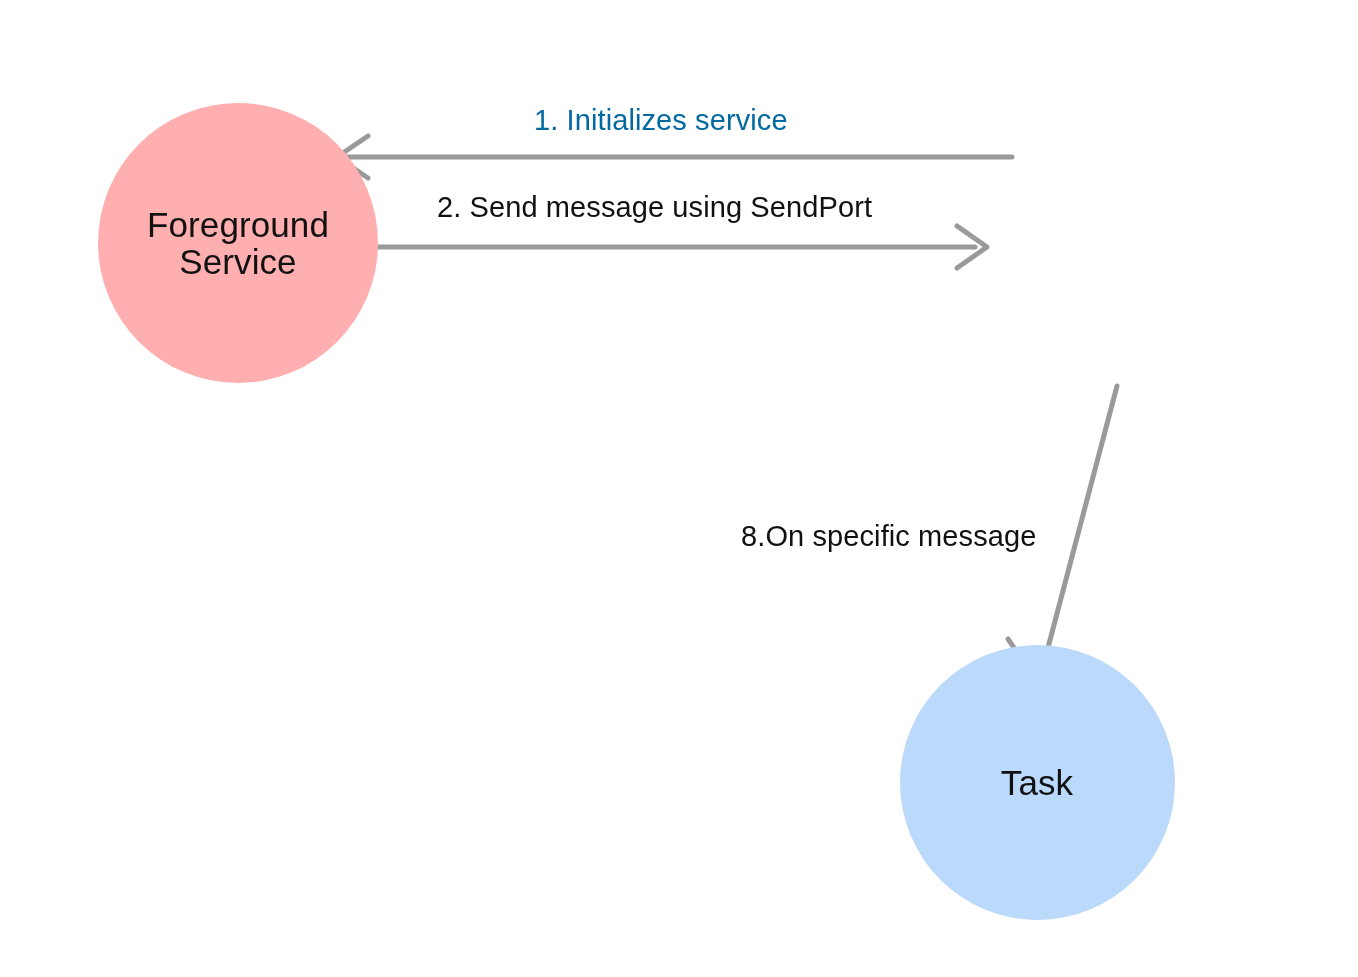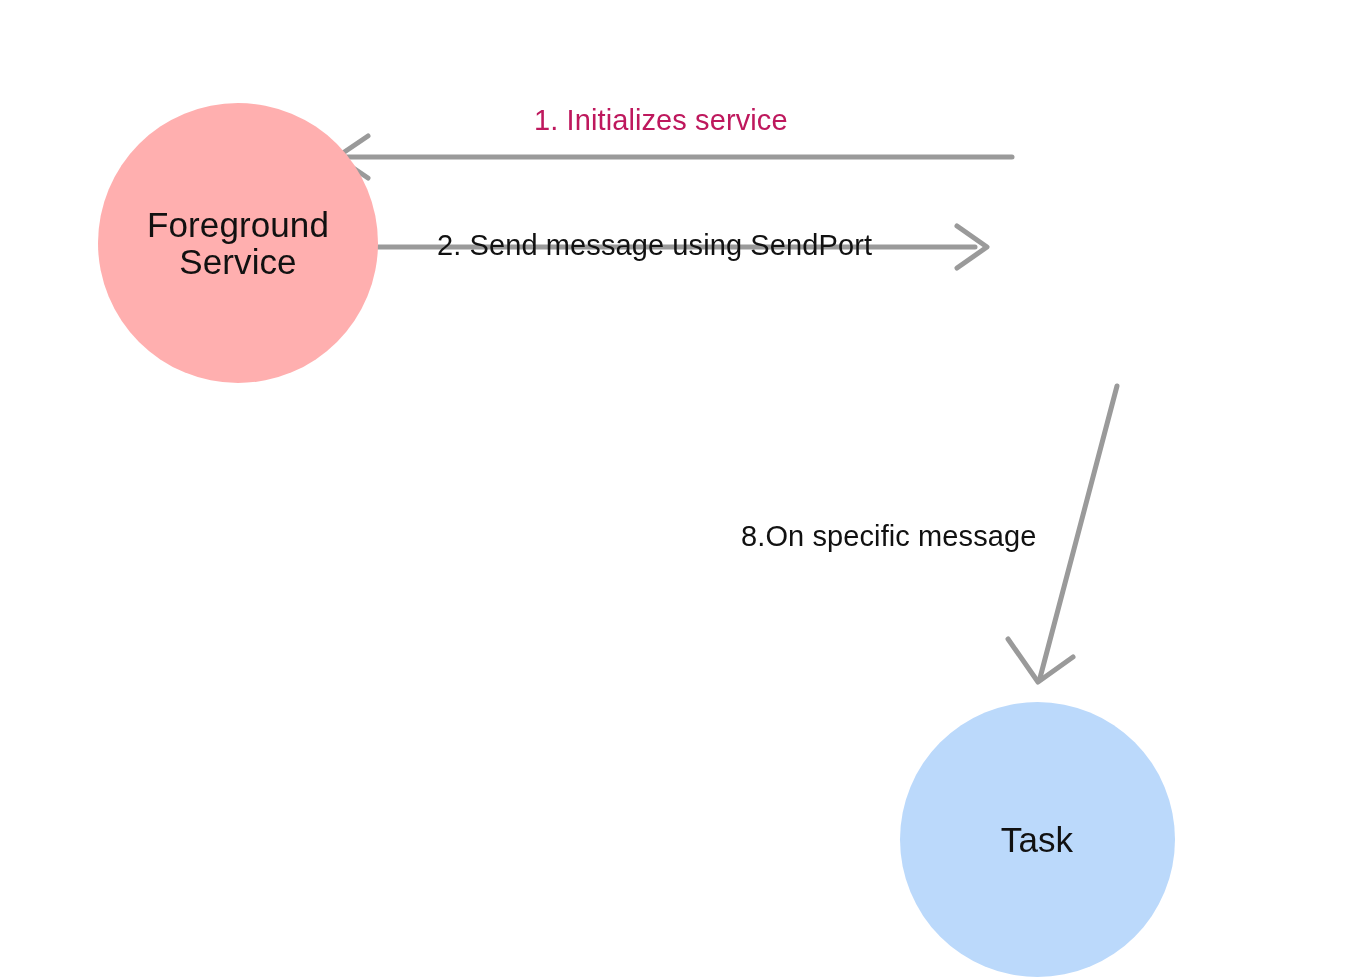--- a/index.html
+++ b/index.html
@@ -86,7 +86,7 @@
     <span class="node-label">Task</span>
   </div>
 
-  <div class="edge-label" id="label-initializes-service" style="left: 534px; top: 103px; color: #be185d;">1. Initializes service</div>
+  <div class="edge-label" id="label-initializes-service" style="left: 534px; top: 103px; color: #0369a1;">1. Initializes service</div>
 
   <div class="edge-label" id="label-send-message" style="left: 437px; top: 190px; color: rgb(17, 17, 17); margin-top: 38px;">2. Send message using SendPort</div>
 

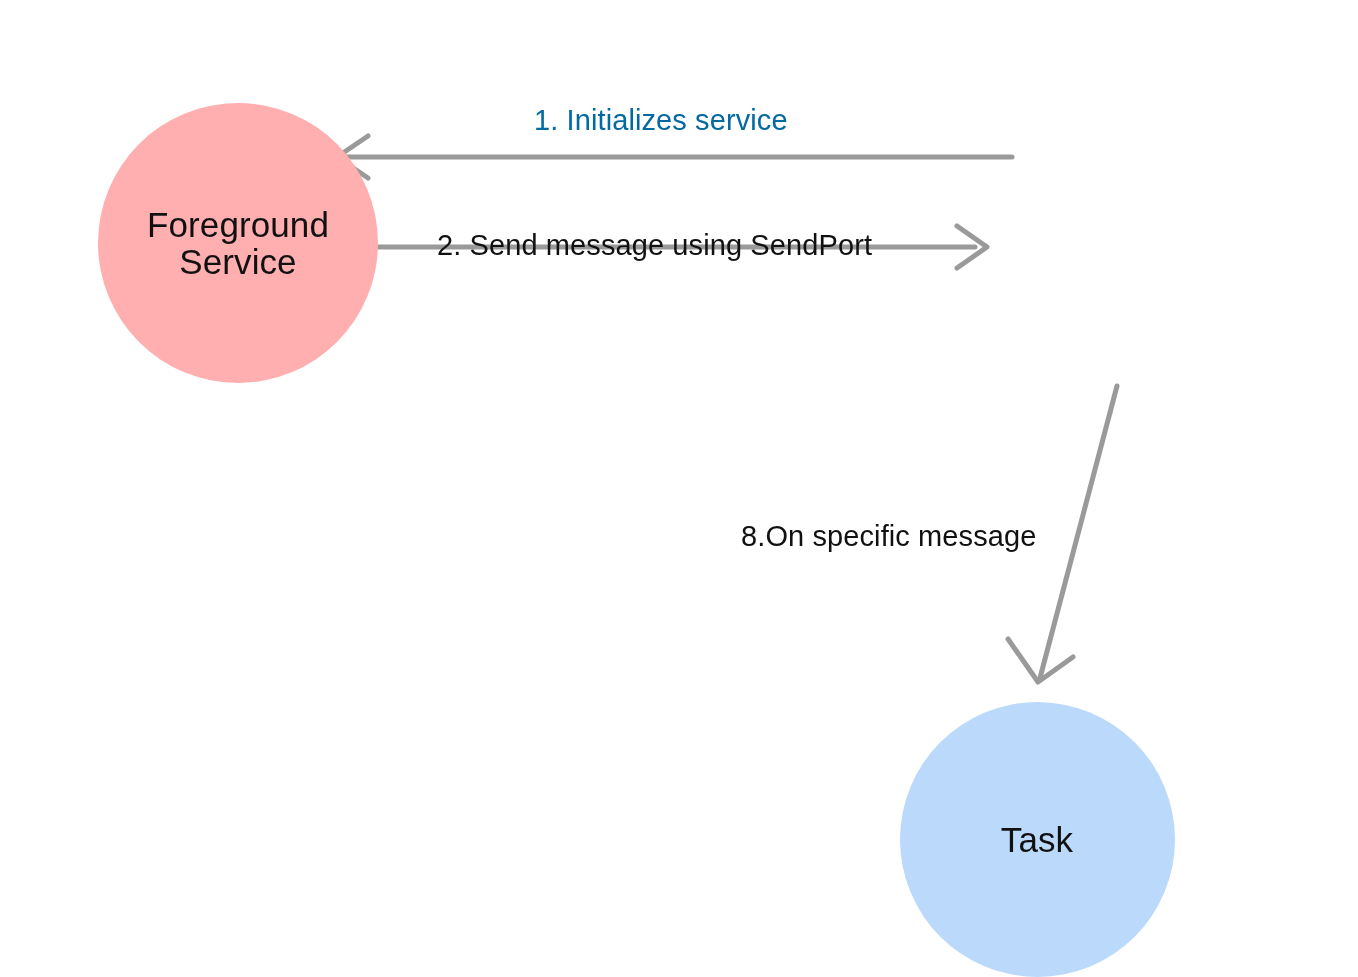--- a/index.html
+++ b/index.html
@@ -88,7 +88,7 @@
 
   <div class="edge-label" id="label-initializes-service" style="left: 534px; top: 103px; color: #0369a1;">1. Initializes service</div>
 
-  <div class="edge-label" id="label-send-message" style="left: 437px; top: 190px; color: rgb(17, 17, 17); margin-top: 38px;">2. Send message using SendPort</div>
+  <div class="edge-label" id="label-send-message" style="left: 437px; top: 190px; color: rgb(17, 17, 17);">2. Send message using SendPort</div>
 
   <div class="edge-label" id="label-on-specific-message" style="left: 741px; top: 519px; color: rgb(17, 17, 17);">8.On specific message</div>
 

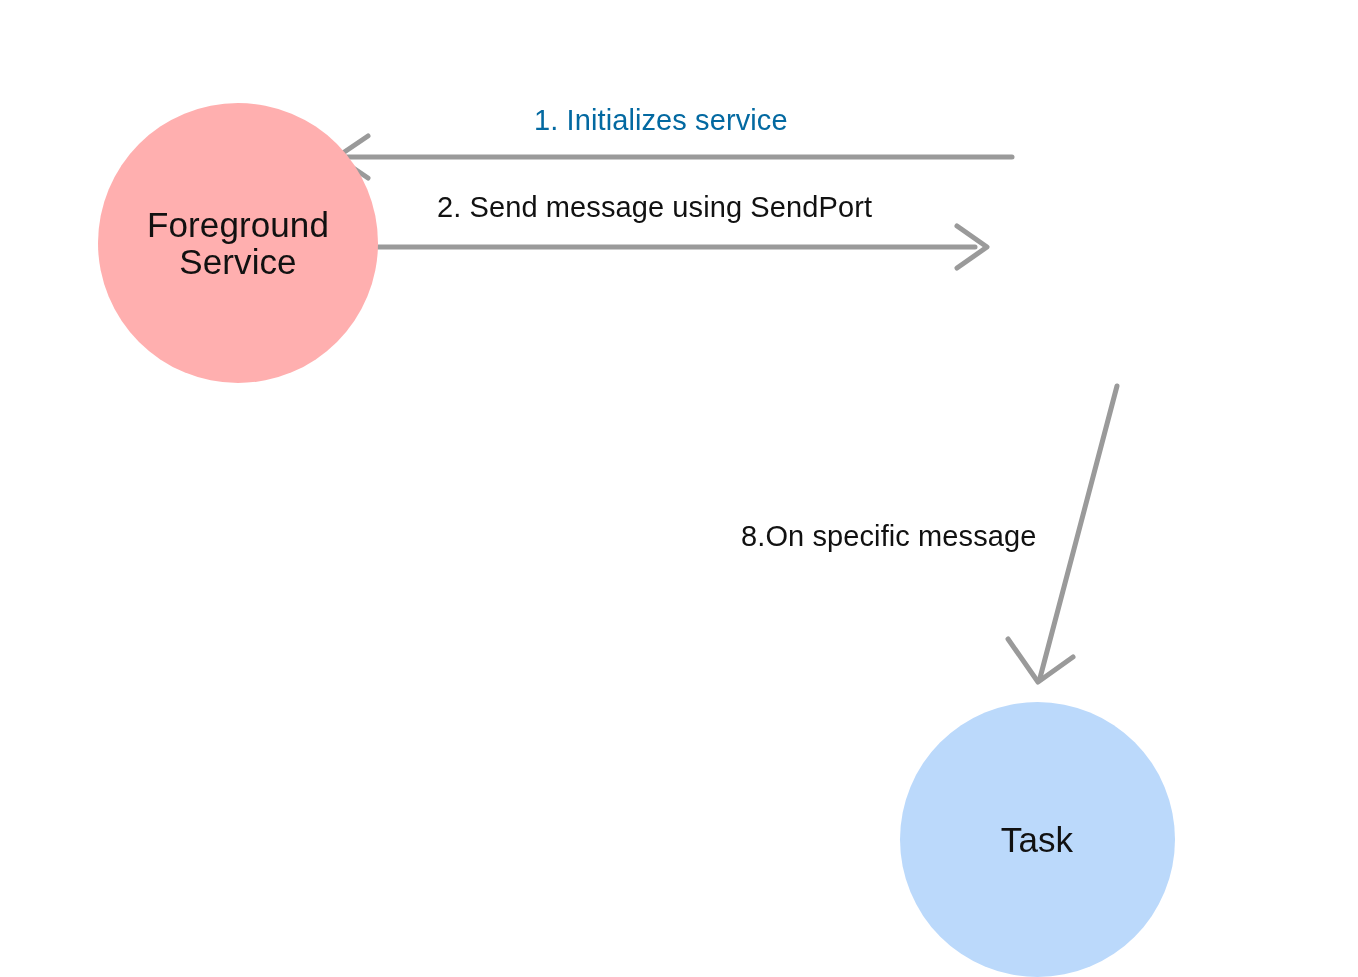--- a/index.html
+++ b/index.html
@@ -82,7 +82,7 @@
   </div>
 
 
-  <div class="node" id="node-task" style="left: 899.5px; top: 702px; width: 275px; height: 275px; background: rgb(187, 217, 251);">
+  <div class="node" id="node-task" style="left: 899.5px; top: 645px; width: 275px; height: 275px; background: rgb(187, 217, 251);">
     <span class="node-label">Task</span>
   </div>
 

